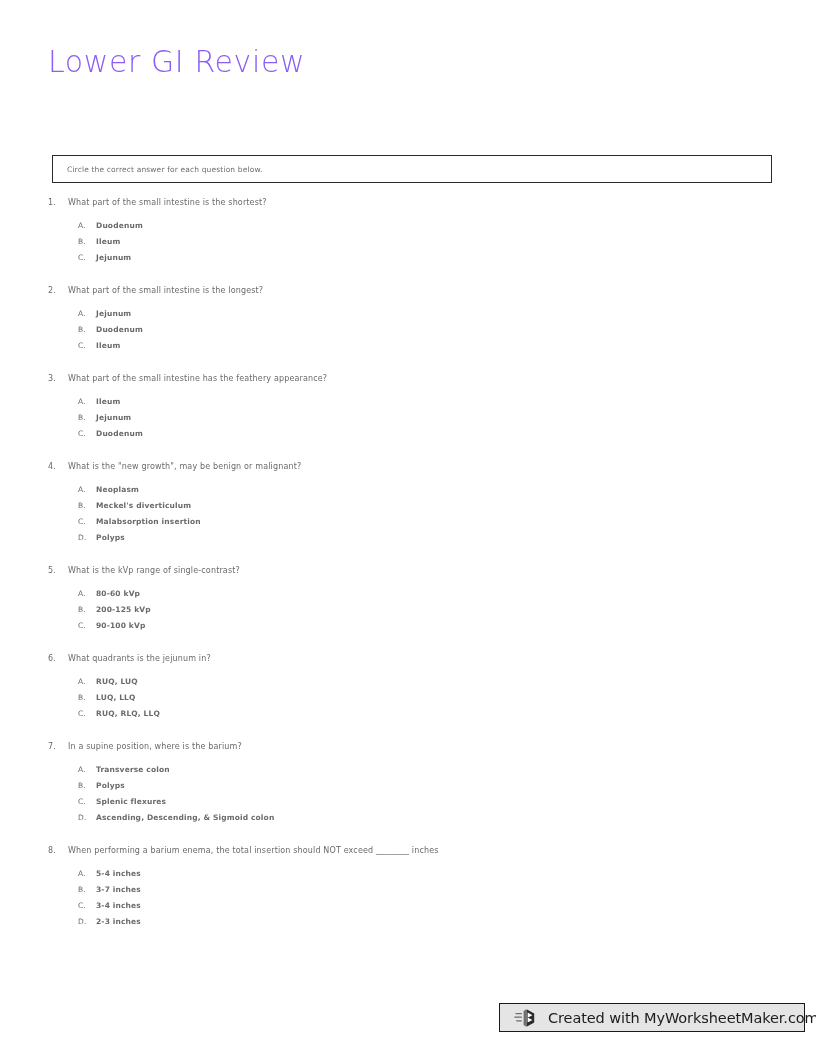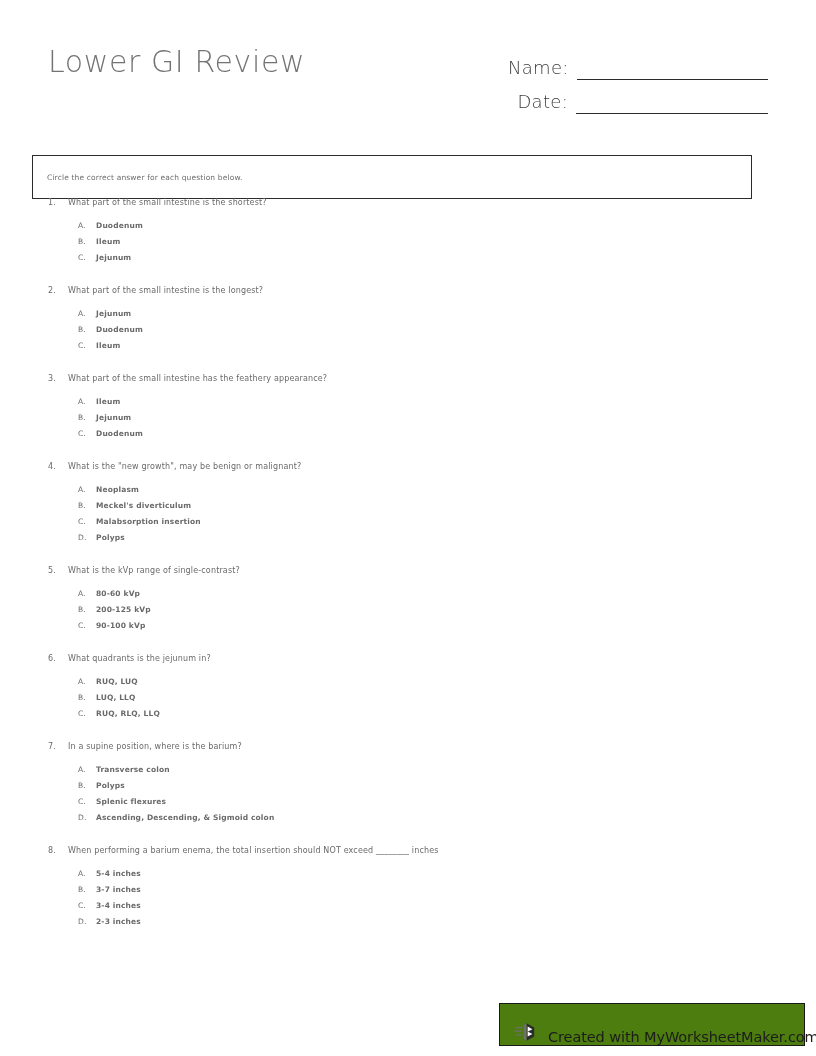--- a/index.html
+++ b/index.html
@@ -30,7 +30,7 @@
     font-size: 30px;
     font-weight: 300;
     letter-spacing: 0.6px;
-    color: #737373;
+    color: #8b5cf6;
     white-space: nowrap;
   }
   .field-block {

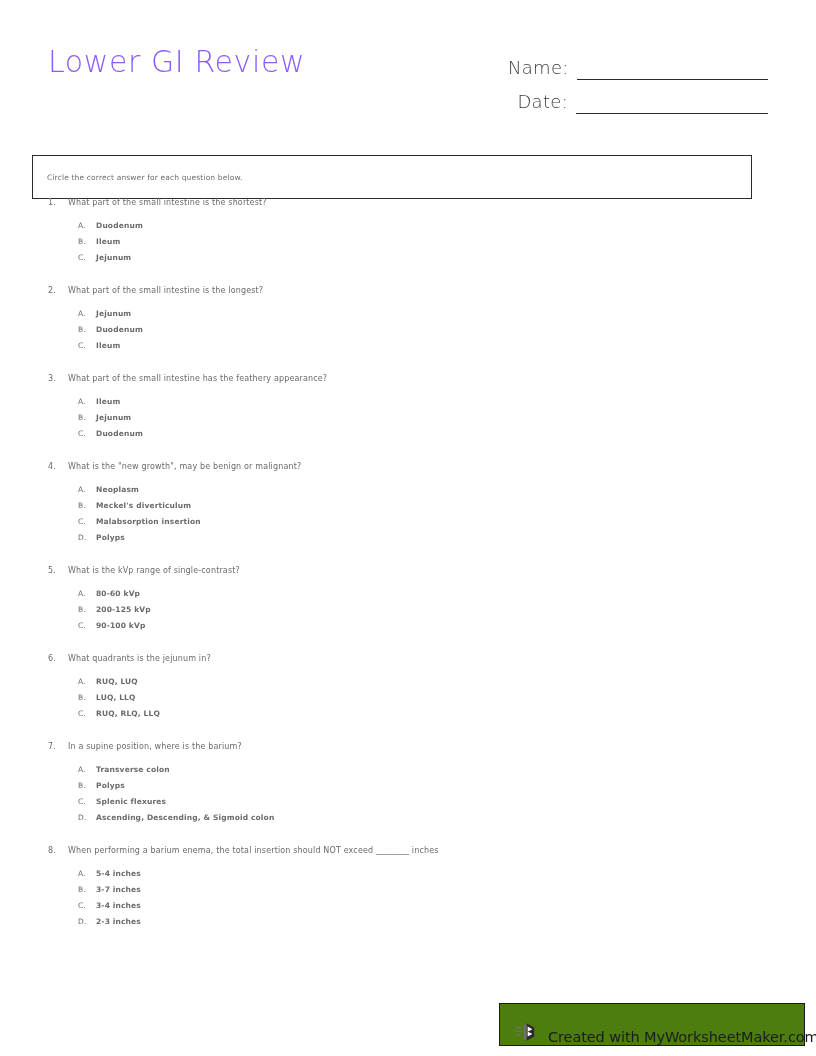--- a/index.html
+++ b/index.html
@@ -166,16 +166,6 @@
 
   <div class="title">Lower GI Review</div>
 
-  <div class="field-block">
-    <div class="field-row">
-      <span class="field-label">Name:</span>
-      <span class="field-line"></span>
-    </div>
-    <div class="field-row">
-      <span class="field-label">Date:</span>
-      <span class="field-line"></span>
-    </div>
-  </div>
 
   <div class="instruction-box">
     <span class="instruction-text">Circle the correct answer for each question below.</span>

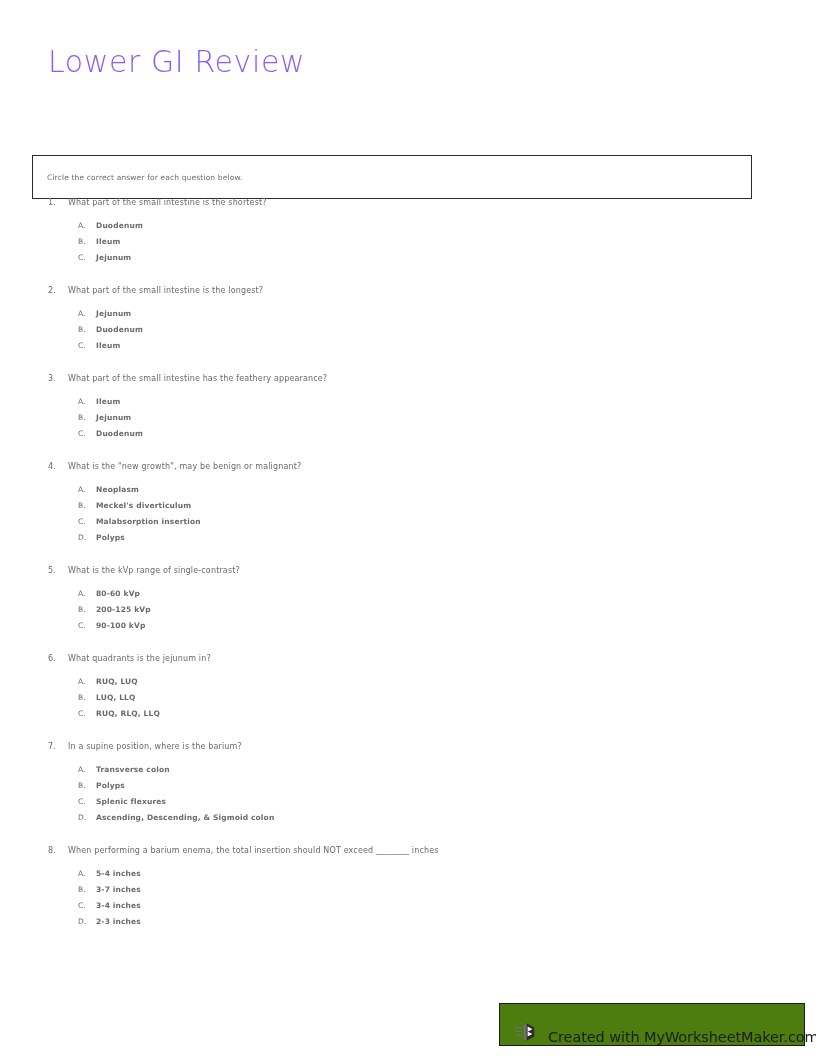--- a/index.html
+++ b/index.html
@@ -63,10 +63,10 @@
   
   .instruction-box {
     position: absolute;
-    left: 32px;
+    left: 52px;
     top: 155px;
     width: 720px;
-    height: 44px;
+    height: 28px;
     border: 1.1px solid #2b2b2b;
     display: flex;
     align-items: center;

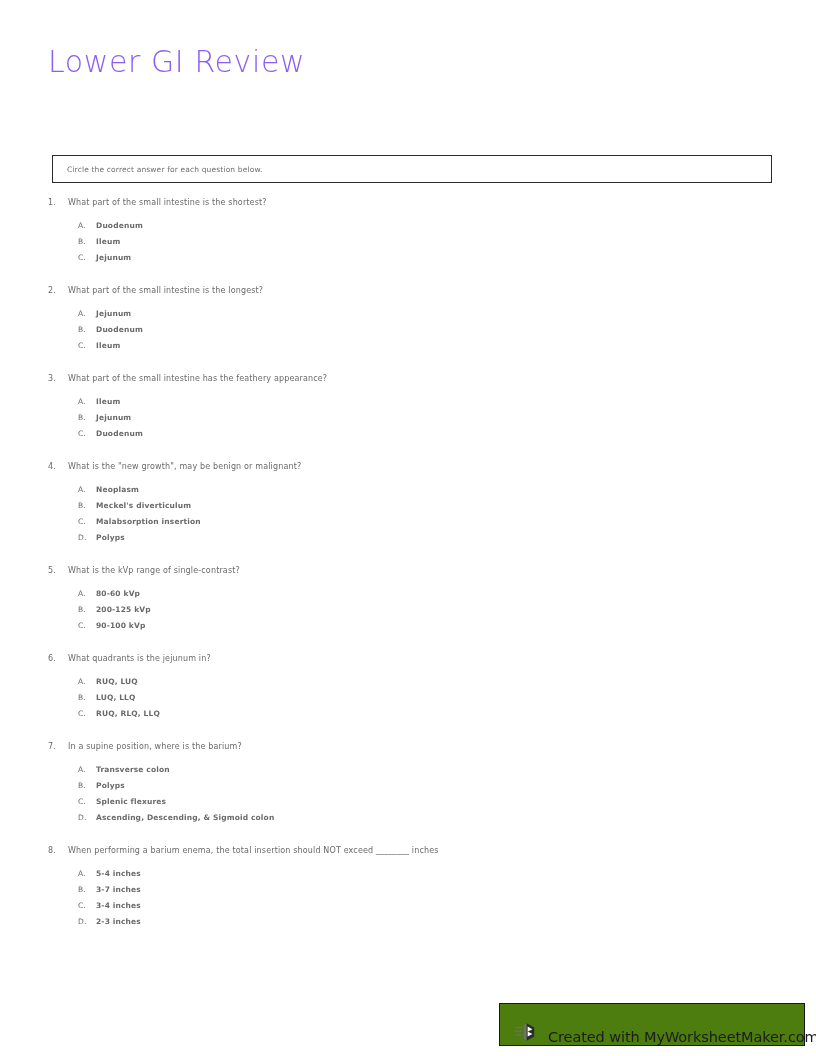--- a/index.html
+++ b/index.html
@@ -135,12 +135,12 @@
     left: 499px;
     top: 1003px;
     width: 306px;
-    height: 43px;
+    height: 29px;
     border: 1.2px solid #1a1a1a;
     box-sizing: border-box;
     display: flex;
-    align-items: flex-end;
-    background: #4d7c0f;
+    align-items: center;
+    background: #e5e5e5;
   }
   .badge-logo {
     margin-left: 14px;

